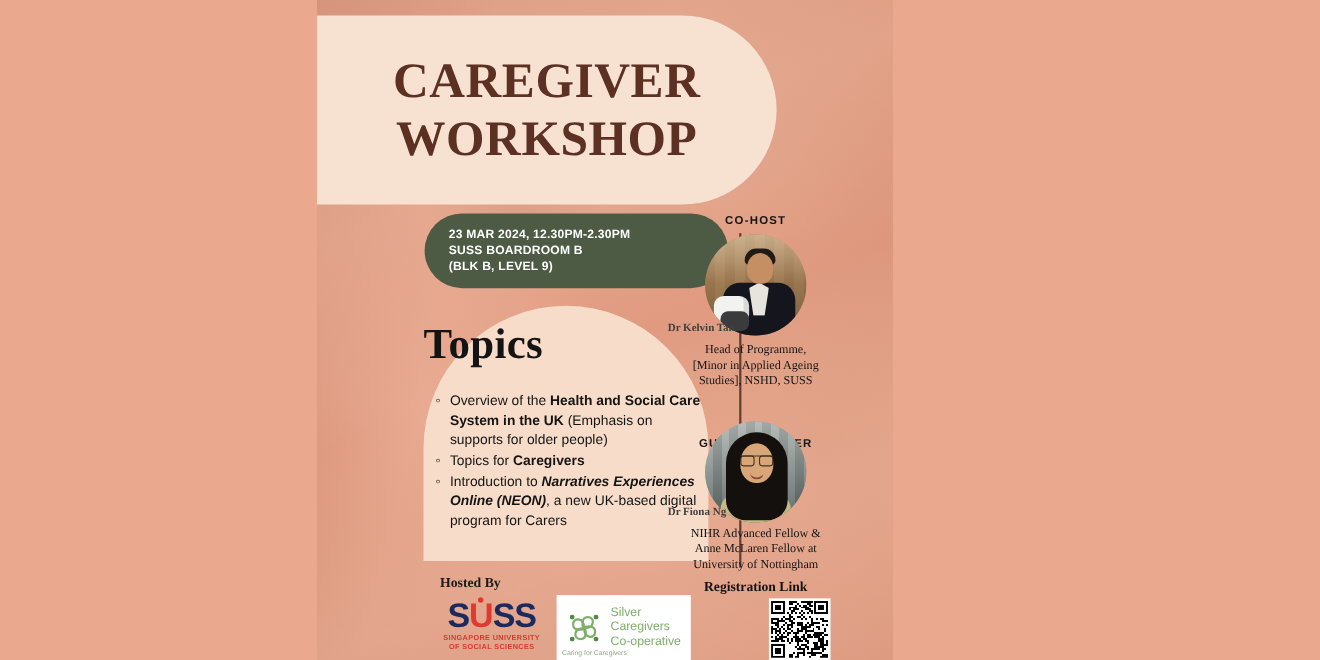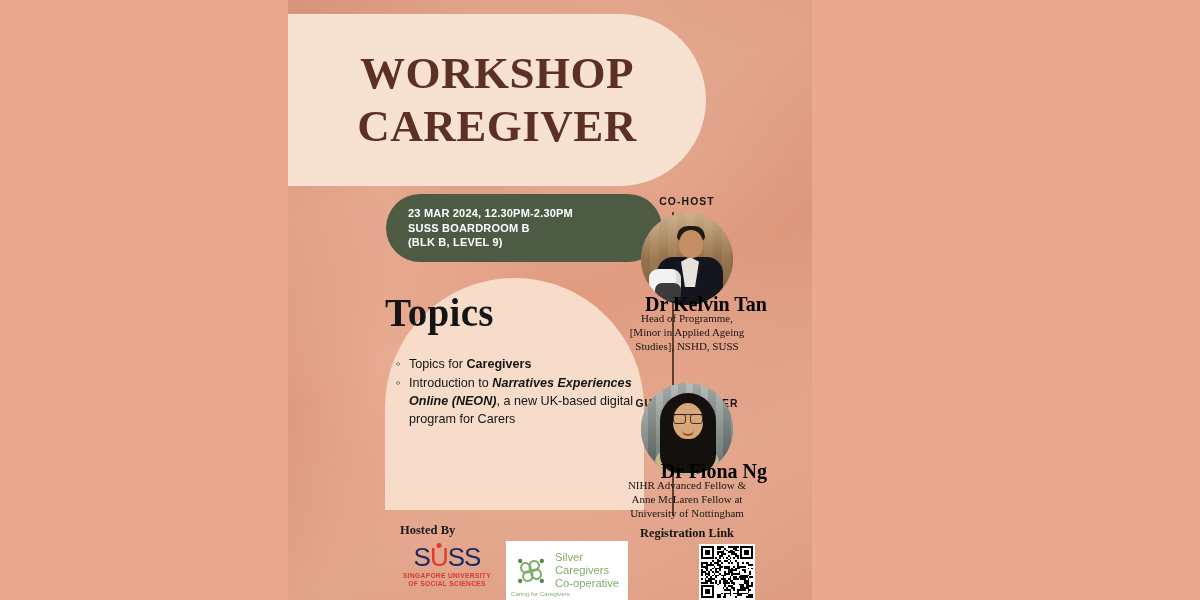--- a/index.html
+++ b/index.html
@@ -406,8 +406,8 @@
     <div class="photo-bg"></div>
 
     <div class="title-pill">
+      <div class="tline">CAREGIVER</div>
       <div class="tline">WORKSHOP</div>
-      <div class="tline">CAREGIVER</div>
     </div>
 
     <div class="event-band">

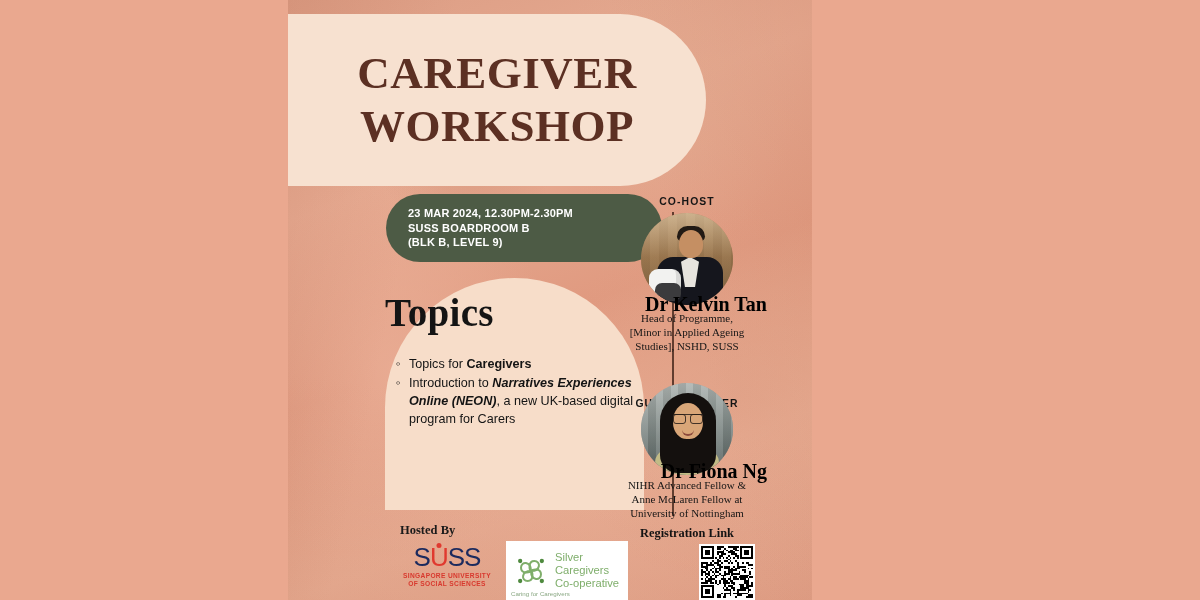--- a/index.html
+++ b/index.html
@@ -279,11 +279,11 @@
   .person-name {
     position: absolute;
     width: 160px;
-    text-align: right;
+    text-align: left;
     font-family: "Liberation Serif", "DejaVu Serif", serif;
     font-weight: 700;
-    font-size: 20px;
-    color: #000000;
+    font-size: 10px;
+    color: #404040;
   }
   .person-title {
     position: absolute;

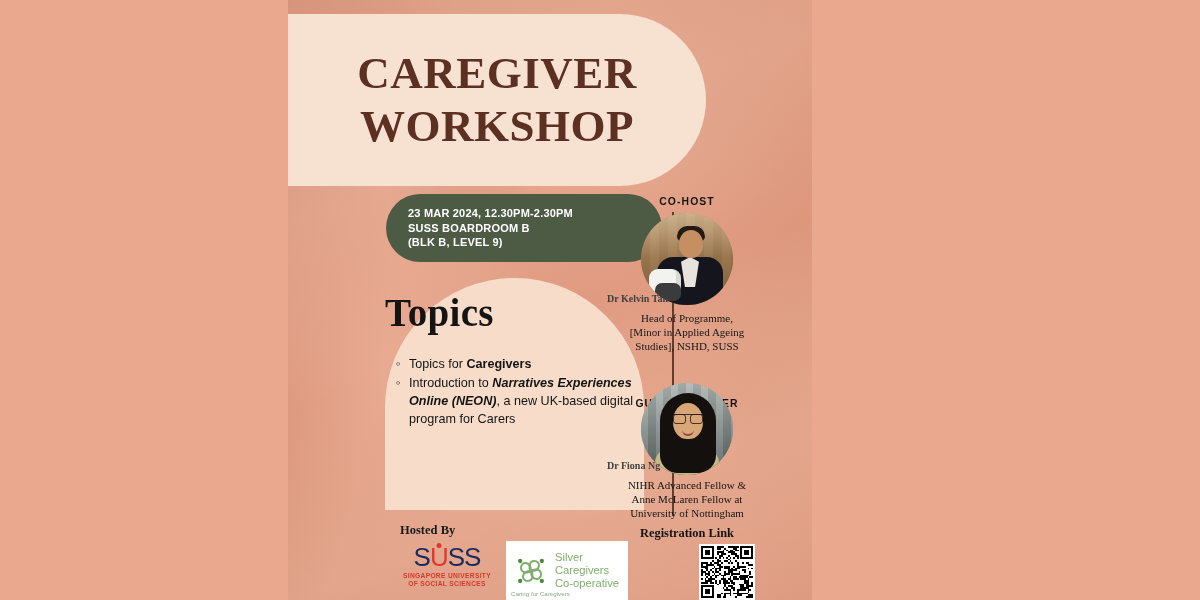--- a/index.html
+++ b/index.html
@@ -421,6 +421,7 @@
     <div class="topics-card"></div>
     <div class="topics-title">Topics</div>
     <ul class="topics-list" id="topics-list">
+        <li><span>Overview of the </span><b>Health and Social Care System in the UK </b><span>(Emphasis on supports for older people)</span></li>
         <li><span>Topics for </span><b>Caregivers</b></li>
         <li><span>Introduction to </span><i>Narratives Experiences Online (NEON)</i><span>, a new UK-based digital program for Carers</span></li>
       </ul>

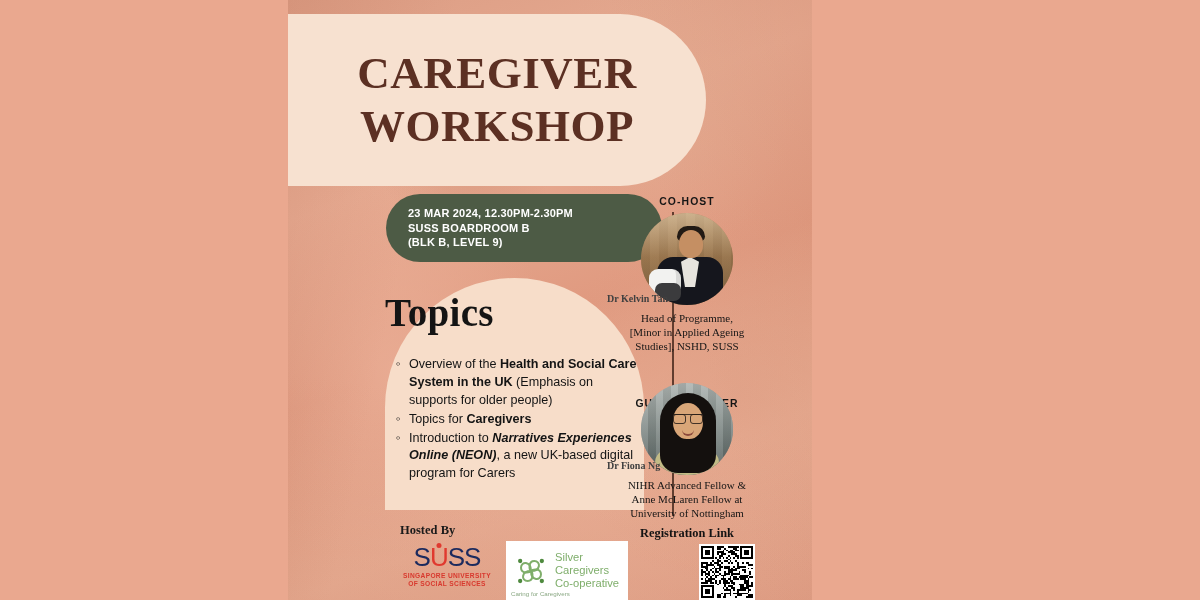--- a/index.html
+++ b/index.html
@@ -199,8 +199,8 @@
   }
   .suss-word {
     font-family: "Liberation Sans", sans-serif;
-    font-weight: 400;
-    font-size: 26px;
+    font-weight: 700;
+    font-size: 31px;
     letter-spacing: -1px;
     line-height: 1;
     color: #1b2a5e;

